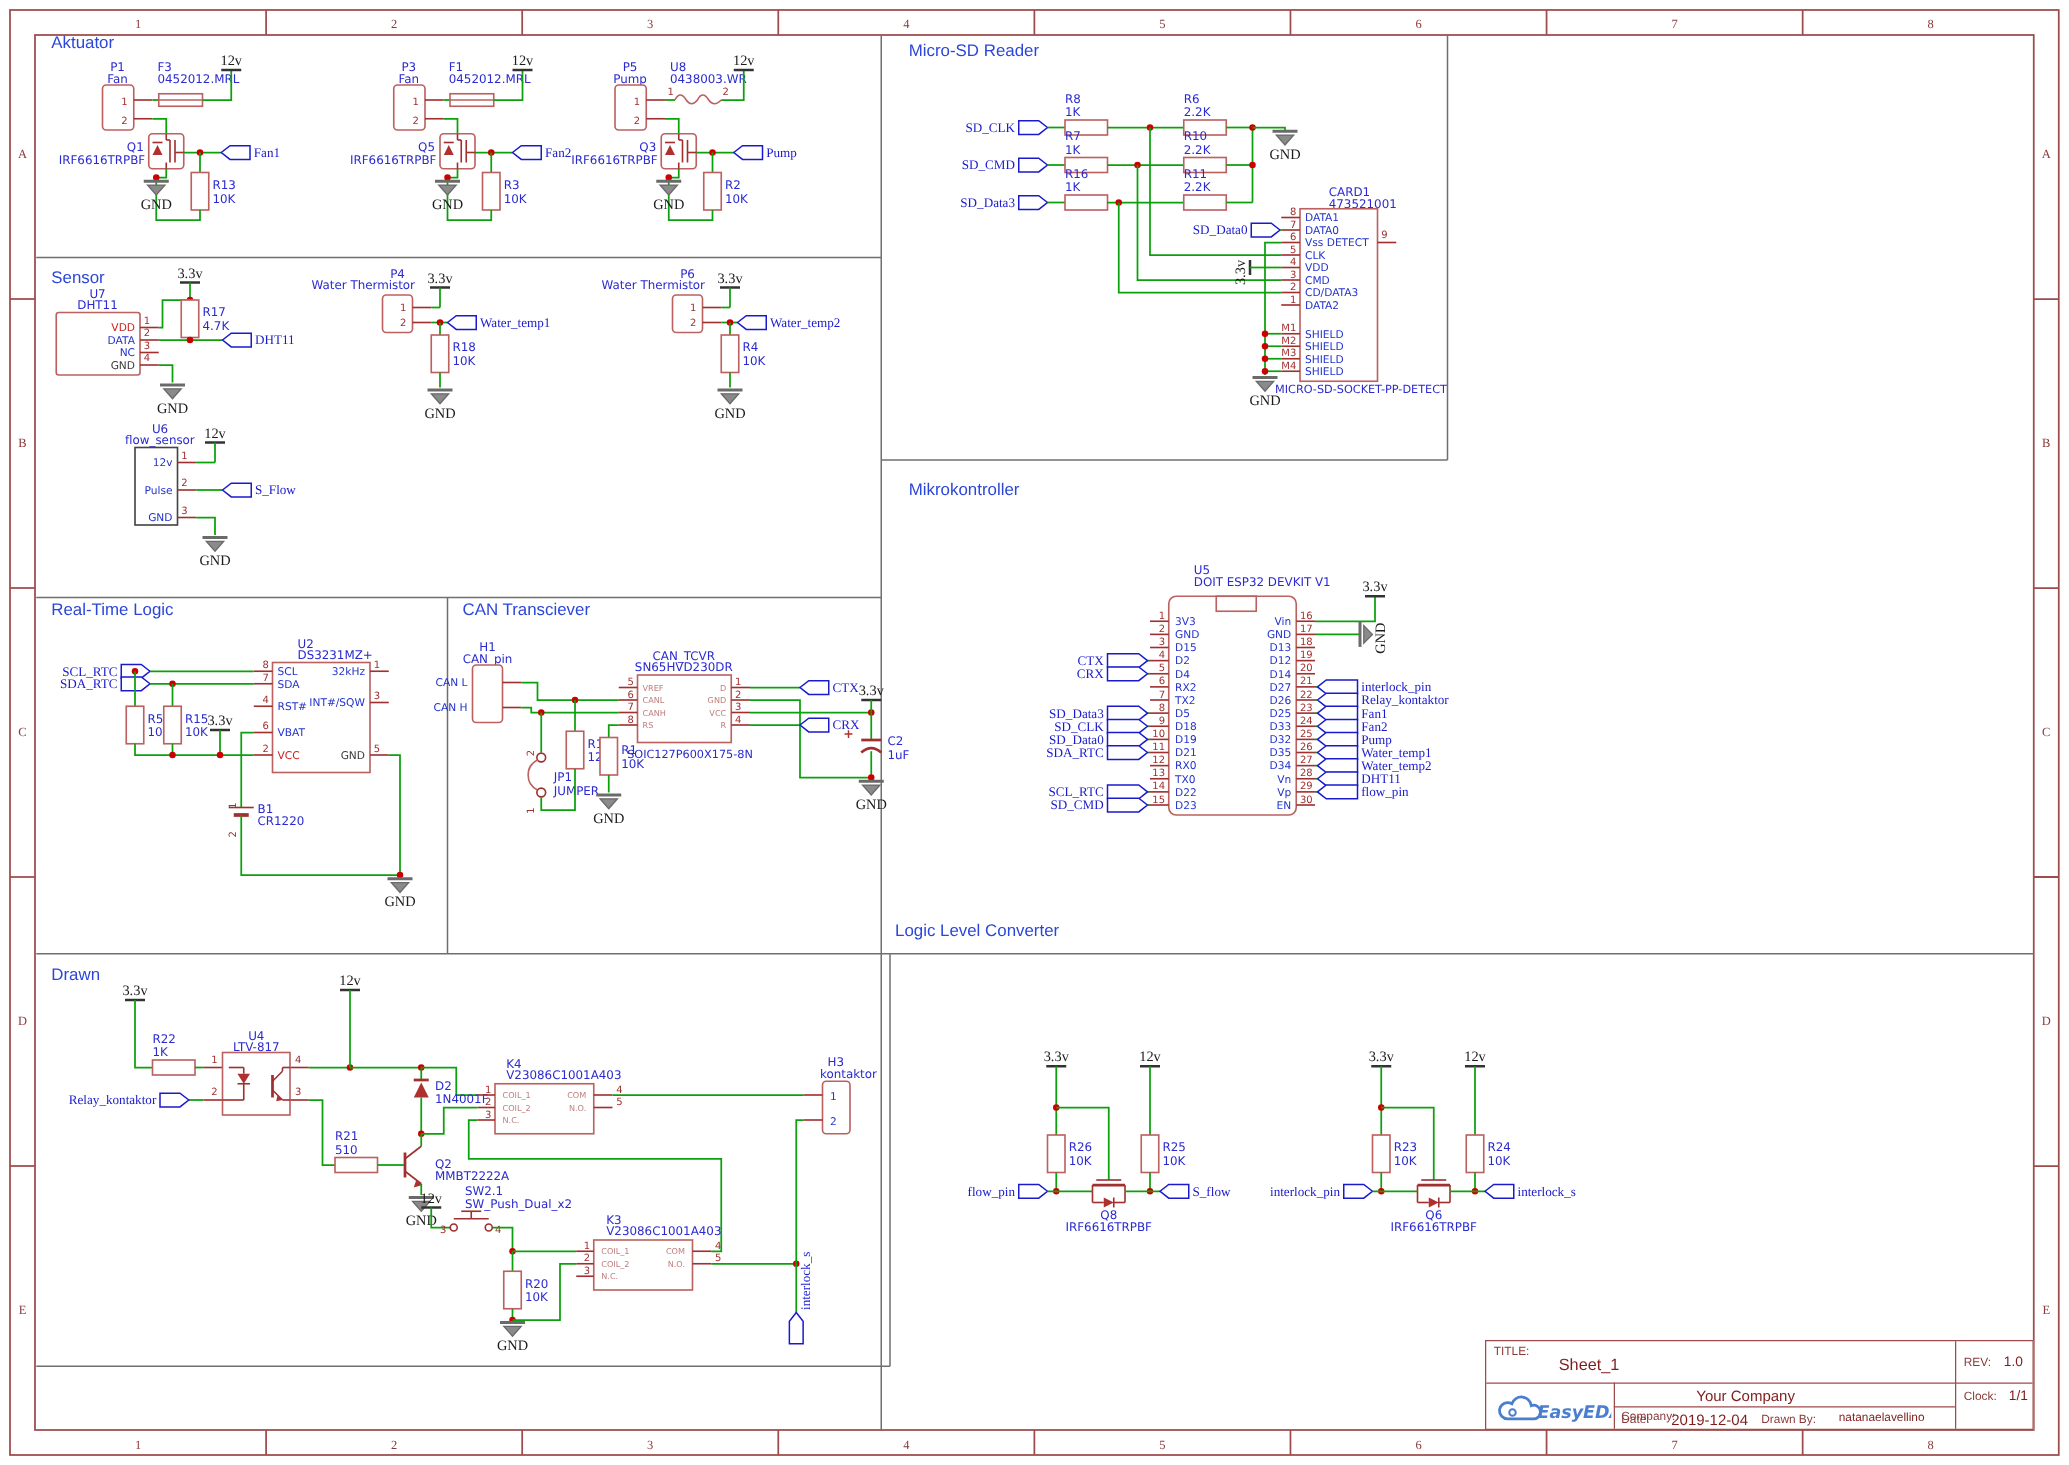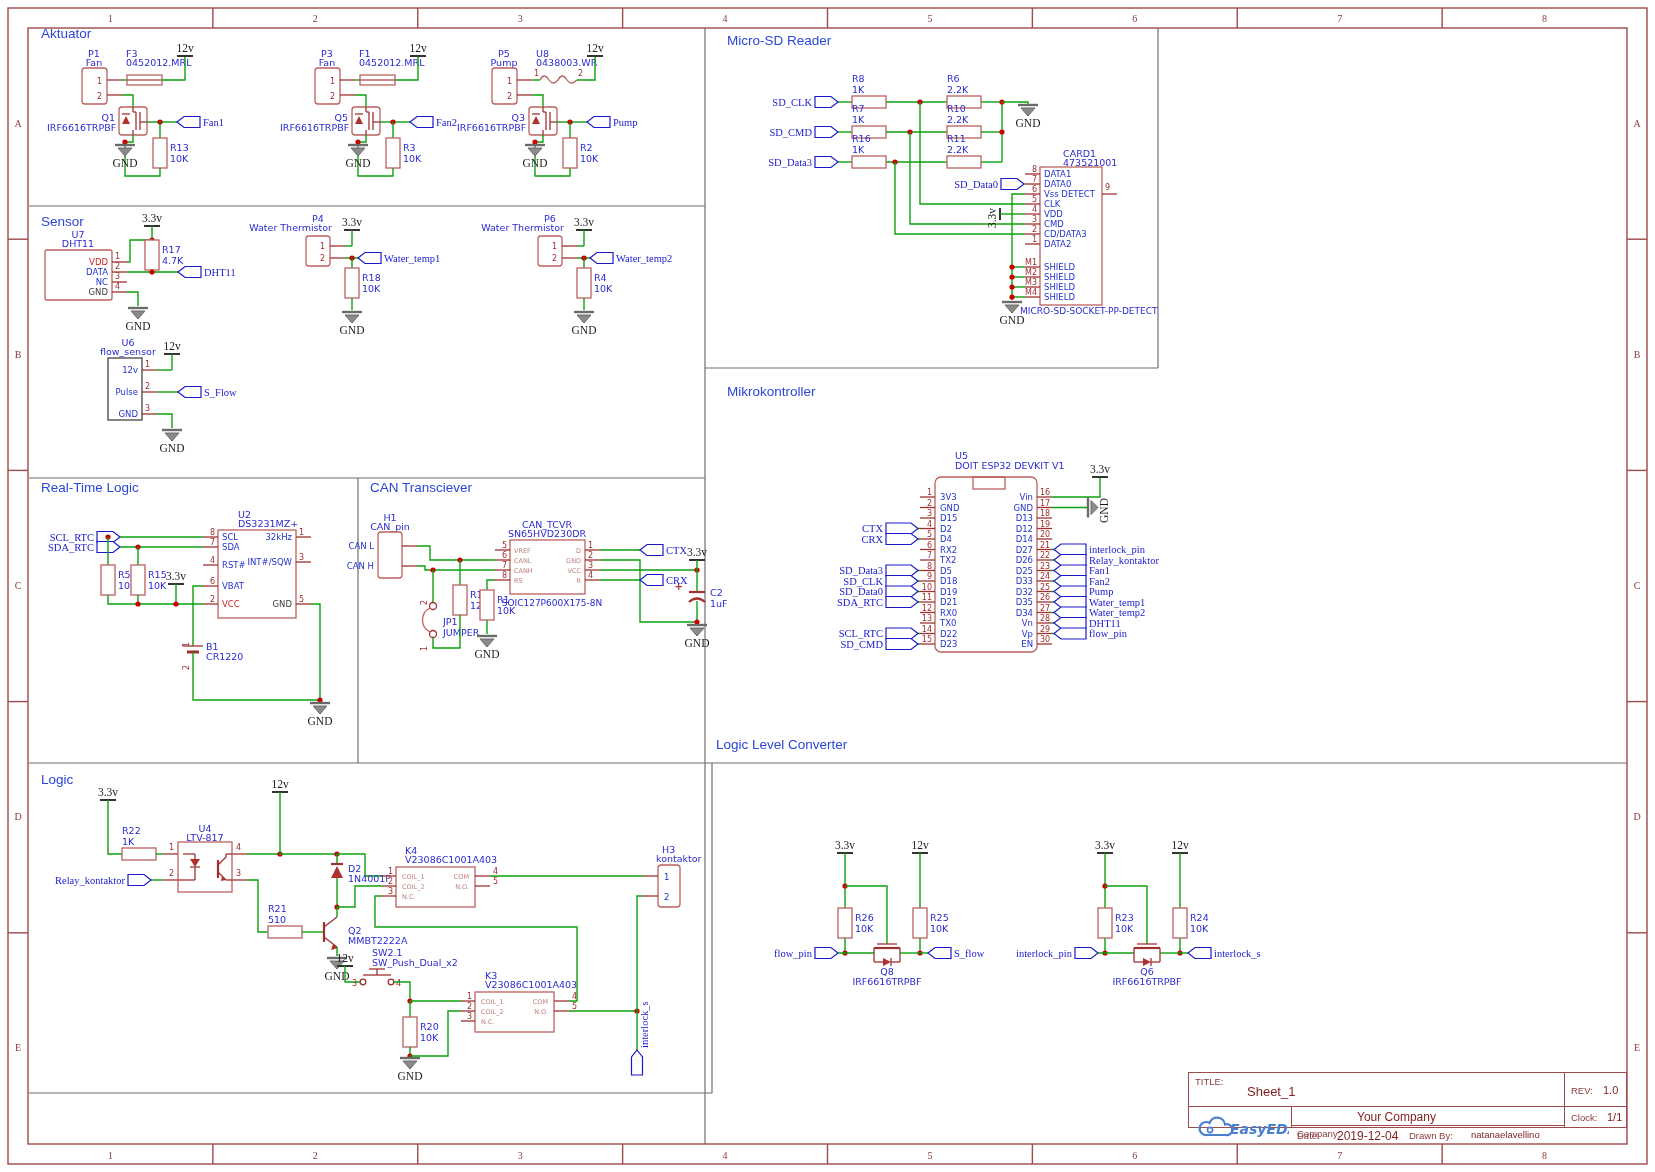--- a/index.html
+++ b/index.html
@@ -955,7 +955,7 @@
 <div class="sec-title" style="left:41px;top:214px">Sensor</div>
 <div class="sec-title" style="left:41px;top:480px">Real-Time Logic</div>
 <div class="sec-title" style="left:370px;top:480px">CAN Transciever</div>
-<div class="sec-title" style="left:41px;top:772px">Logic</div>
+<div class="sec-title" style="left:41px;top:772px">Drawn</div>
 <div class="sec-title" style="left:727px;top:33px">Micro-SD Reader</div>
 <div class="sec-title" style="left:727px;top:384px">Mikrokontroller</div>
 <div class="sec-title" style="left:716px;top:737px">Logic Level Converter</div>

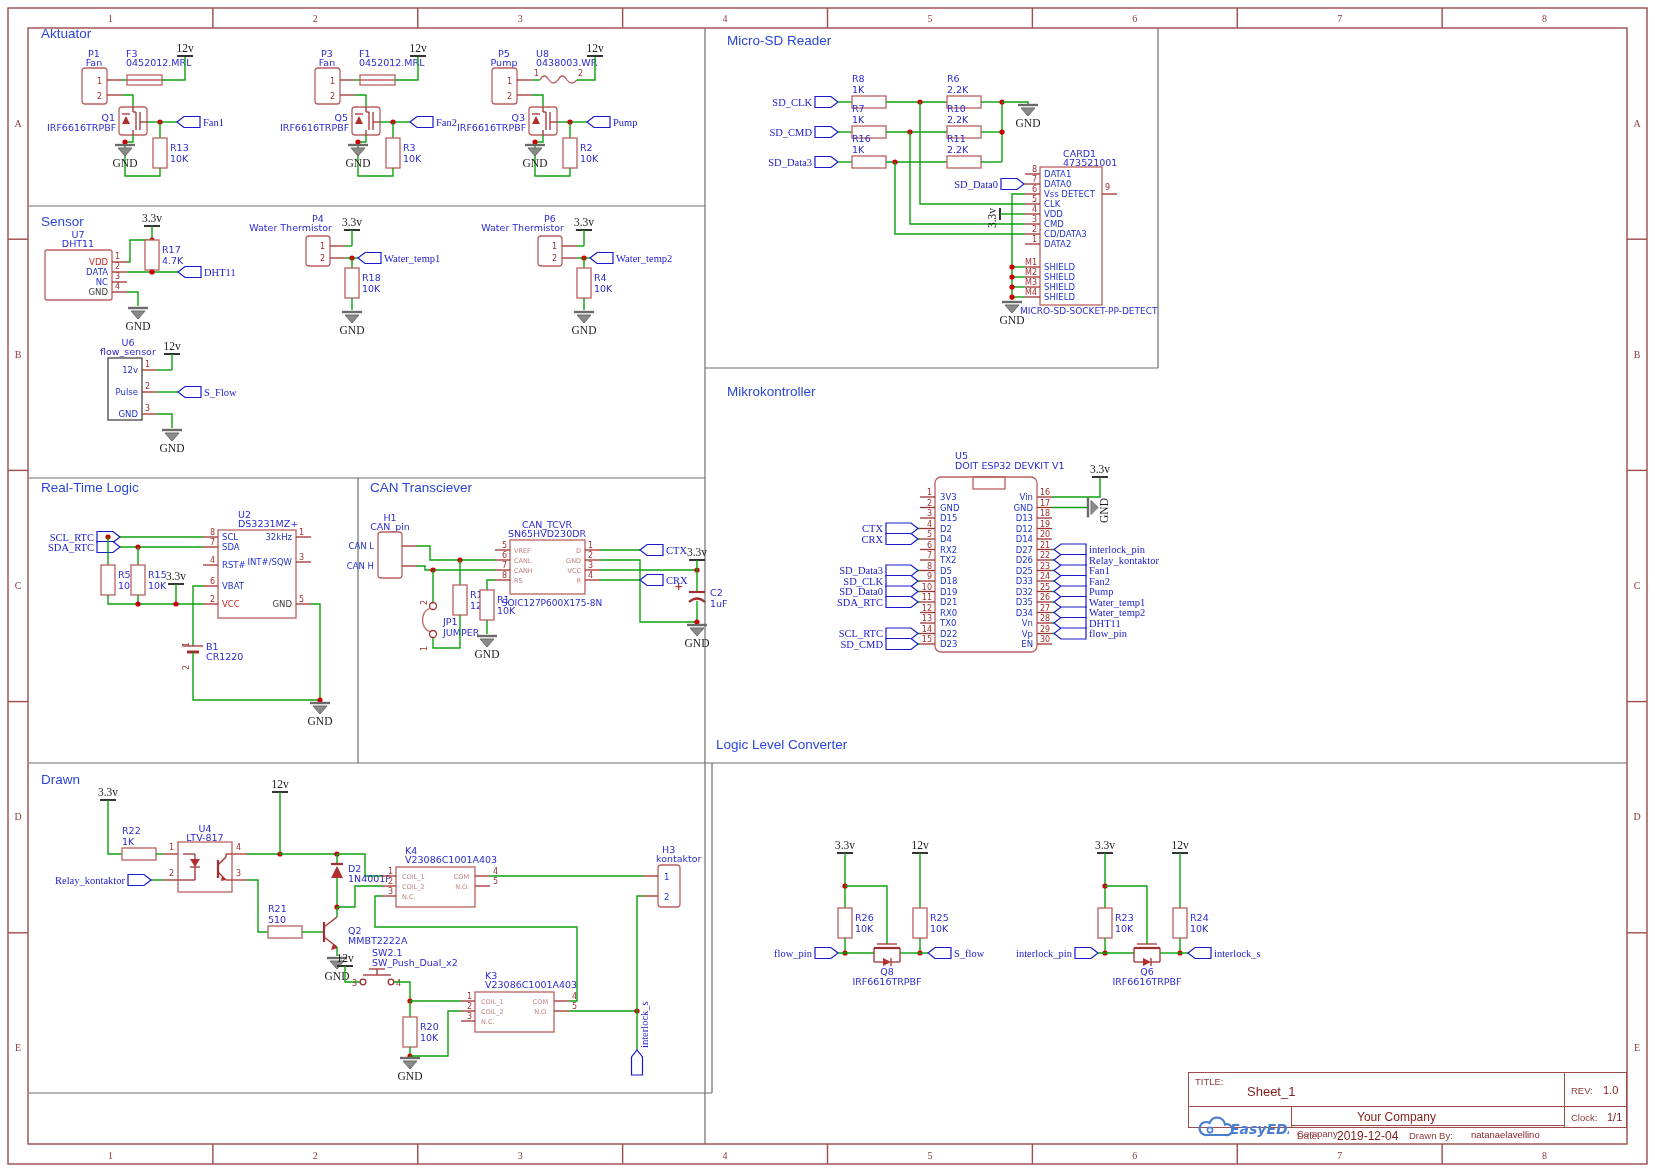--- a/index.html
+++ b/index.html
@@ -37,7 +37,7 @@
   .t-frame{fill:#8b3a3a;font-size:10px;font-family:"Liberation Serif",serif}
   .t-plus{fill:#b03030;font-size:10px;font-weight:bold}
   
-  .tb{position:absolute;left:1188px;top:1072px;width:439px;height:56px;border:1.5px solid #9d4b4b;box-sizing:border-box;background:#fff}
+  .tb{position:absolute;left:1188px;top:1072px;width:439px;height:72px;border:1.5px solid #9d4b4b;box-sizing:border-box;background:#fff}
   .tb .bl{position:absolute;background:#9d4b4b}
   .tb span{position:absolute;white-space:nowrap}
   .tb .lab{color:#8b3a3a;font-size:9.5px}

